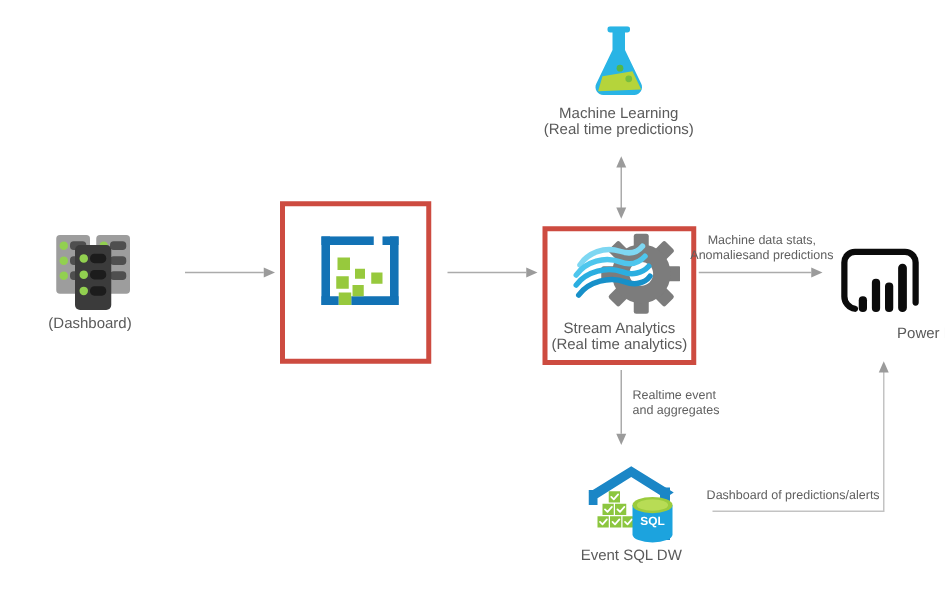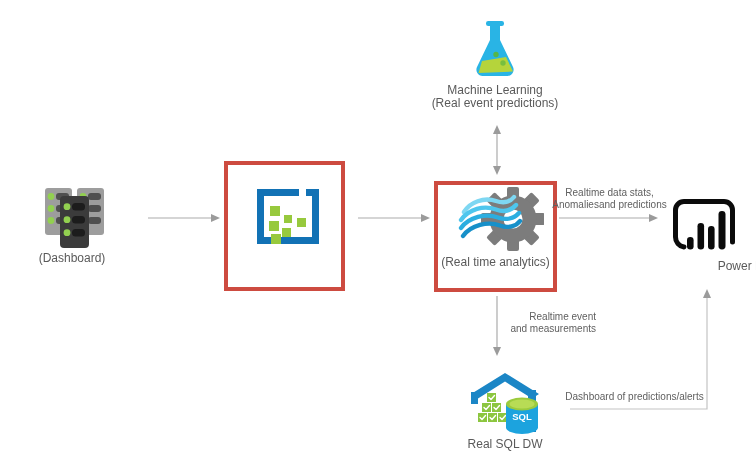--- a/index.html
+++ b/index.html
@@ -114,7 +114,7 @@
   </svg>
   <div class="node-label" style="left:420px;top:84px;width:150px">
     <div>Machine Learning</div>
-    <div>(Real event predictions)</div>
+    <div>(Real time predictions)</div>
   </div>
 
   <svg class="abs" style="left:454px;top:185px" width="90" height="70" viewBox="0 0 90 70">

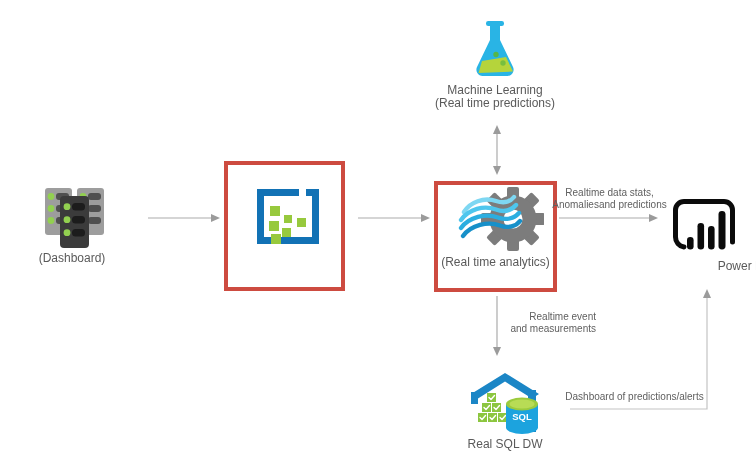--- a/index.html
+++ b/index.html
@@ -186,7 +186,7 @@
   </div>
 
   <div class="edge-label" style="left:552px;top:187px;width:115px">
-    <div>Realtime data stats,</div>
+    <div>Machine data stats,</div>
     <div>Anomaliesand predictions</div>
   </div>
 

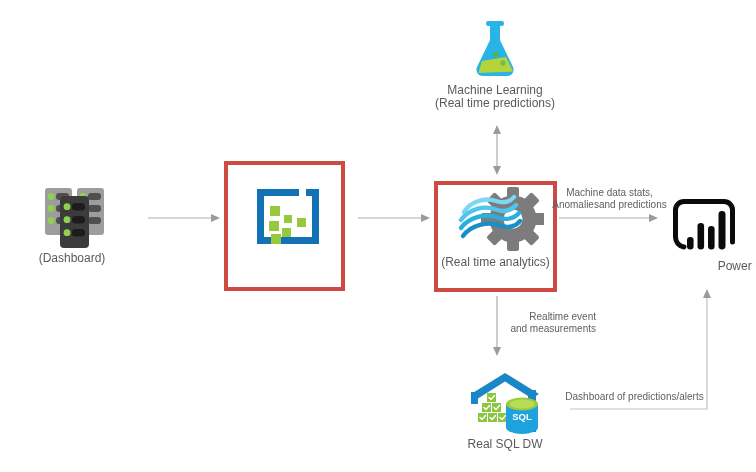--- a/index.html
+++ b/index.html
@@ -138,6 +138,7 @@
     </g>
   </svg>
   <div class="node-label" style="left:434px;top:256px;width:123px;line-height:12.5px">
+    <div>Stream Analytics</div>
     <div>(Real time analytics)</div>
   </div>
 

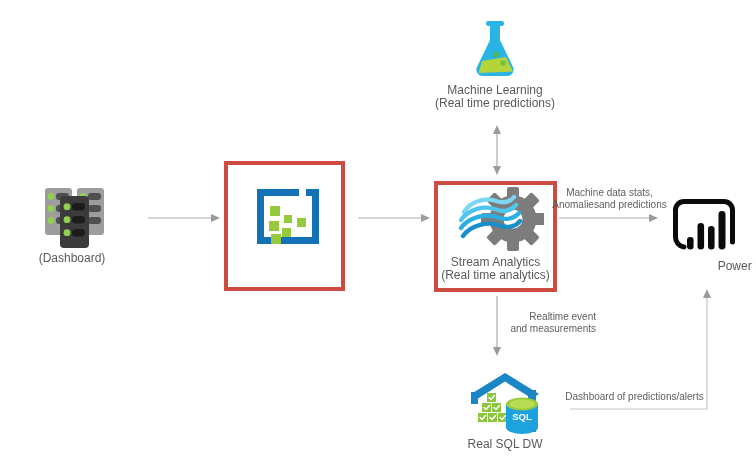--- a/index.html
+++ b/index.html
@@ -191,7 +191,7 @@
     <div>Anomaliesand predictions</div>
   </div>
 
-  <div class="edge-label" style="left:506px;top:311px;width:90px;text-align:right">
+  <div class="edge-label" style="left:506px;top:311px;width:90px;text-align:left">
     <div>Realtime event</div>
     <div>and measurements</div>
   </div>

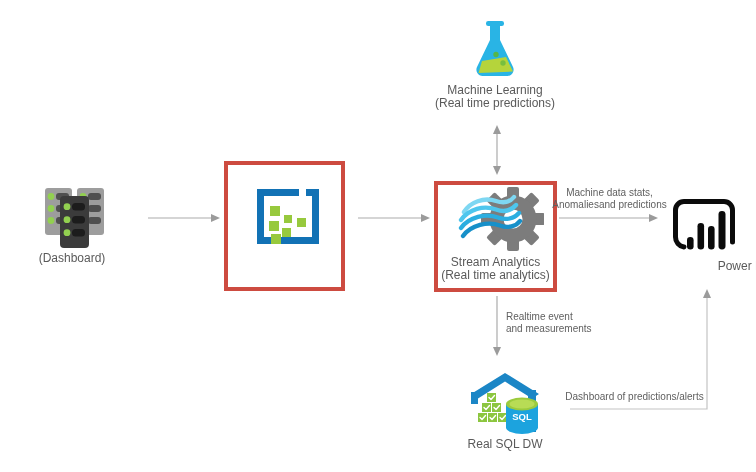--- a/index.html
+++ b/index.html
@@ -193,7 +193,7 @@
 
   <div class="edge-label" style="left:506px;top:311px;width:90px;text-align:left">
     <div>Realtime event</div>
-    <div>and measurements</div>
+    <div>and aggregates</div>
   </div>
 
   <div class="edge-label" style="left:562px;top:391px;width:145px">

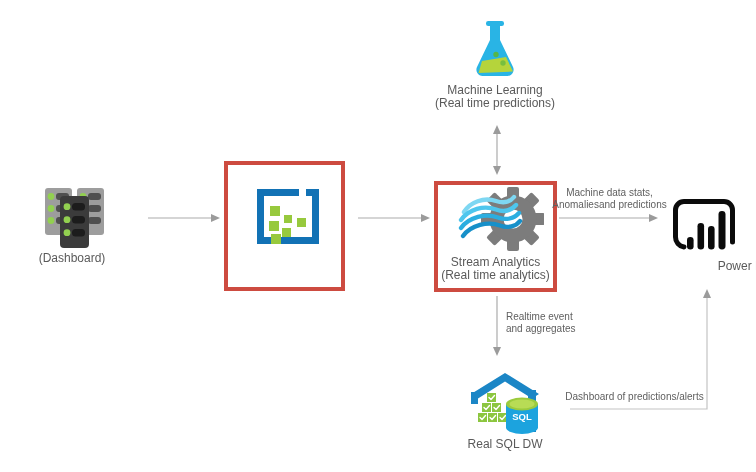--- a/index.html
+++ b/index.html
@@ -183,7 +183,7 @@
     <text x="52" y="50" text-anchor="middle" fill="#ffffff" style="font:bold 9.5px 'Liberation Sans',sans-serif">SQL</text>
   </svg>
   <div class="node-label" style="left:445px;top:438px;width:120px">
-    <div>Real SQL DW</div>
+    <div>Event SQL DW</div>
   </div>
 
   <div class="edge-label" style="left:552px;top:187px;width:115px">

